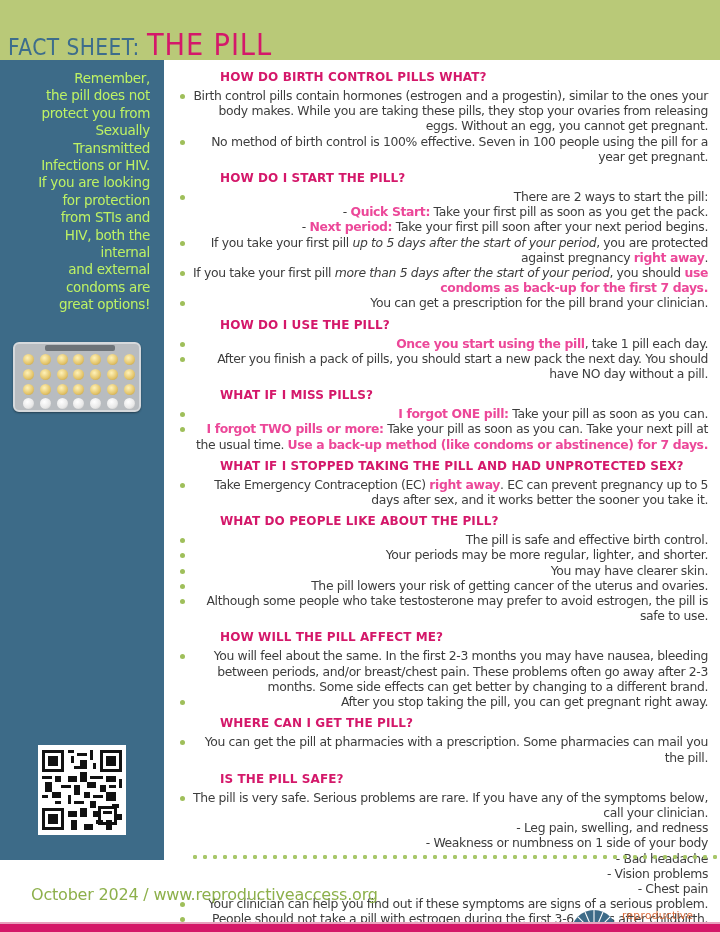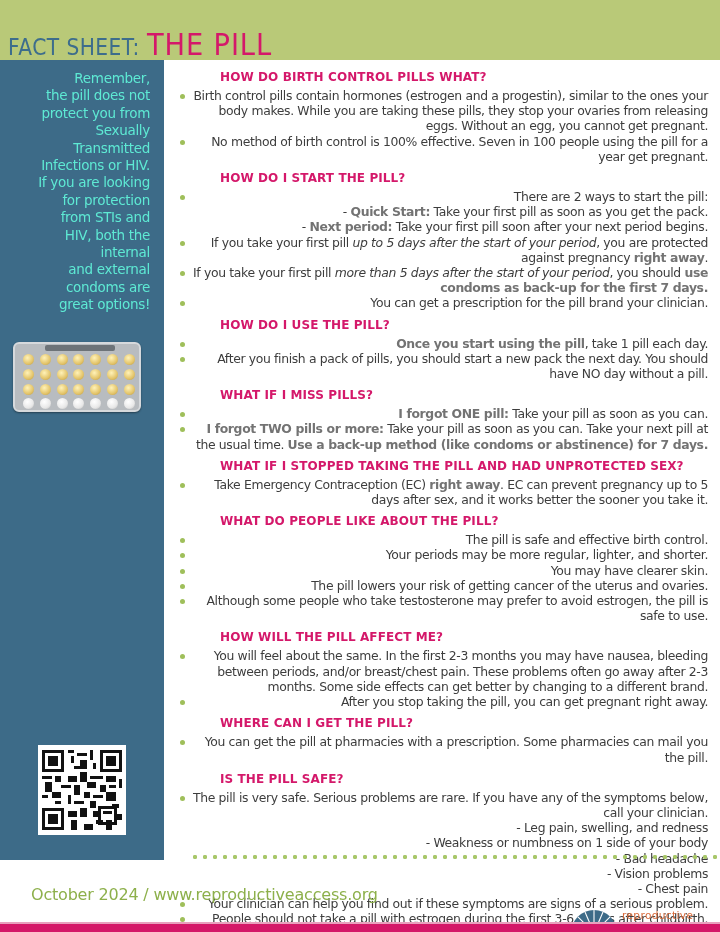--- a/index.html
+++ b/index.html
@@ -23,7 +23,7 @@
     }
     .sidebar-note {
       position: absolute; right: 14px; top: 10px; width: 150px;
-      text-align: right; color: #5eead4; font-size: 13.5px; line-height: 17.4px;
+      text-align: right; color: #bef264; font-size: 13.5px; line-height: 17.4px;
       font-family: "DejaVu Sans", sans-serif;
       letter-spacing: -0.3px;
     }

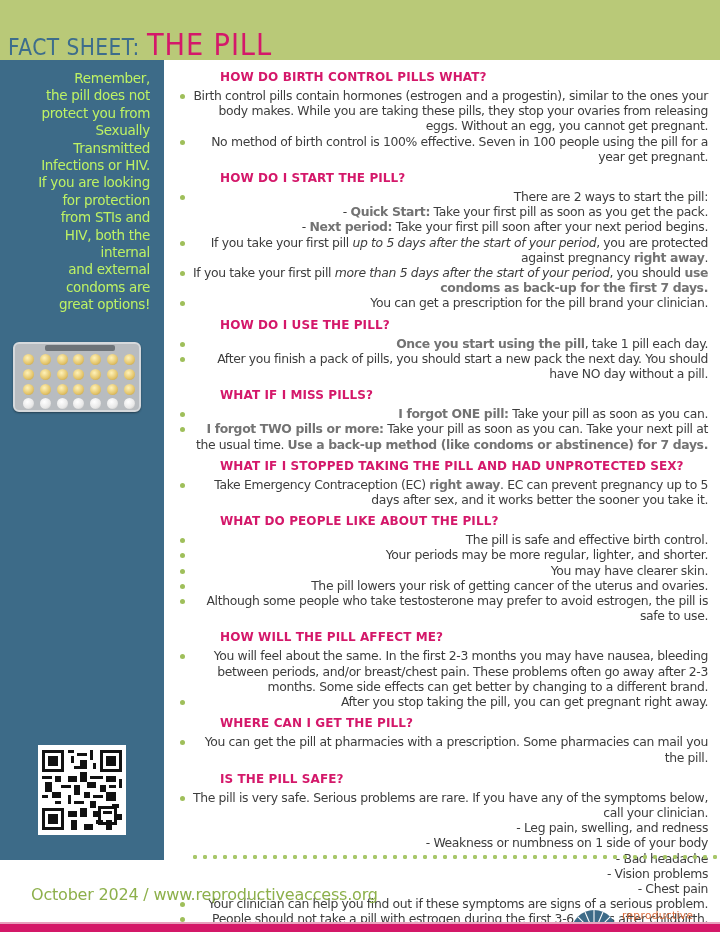--- a/index.html
+++ b/index.html
@@ -65,7 +65,7 @@
     }
     .sub { display: block; padding-left: 28px; }
     .sub2 { display: block; padding-left: 20px; }
-    b { color: #737373; }
+    b { color: #ec4899; }
 
     .dot-row {
       position: absolute; left: 190px; top: 854px; width: 530px; height: 6px;

